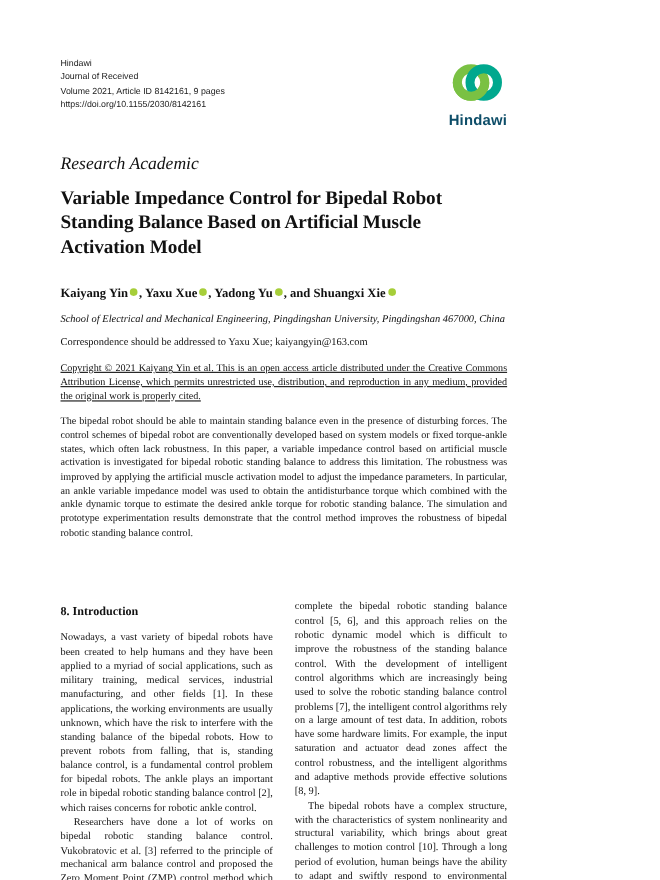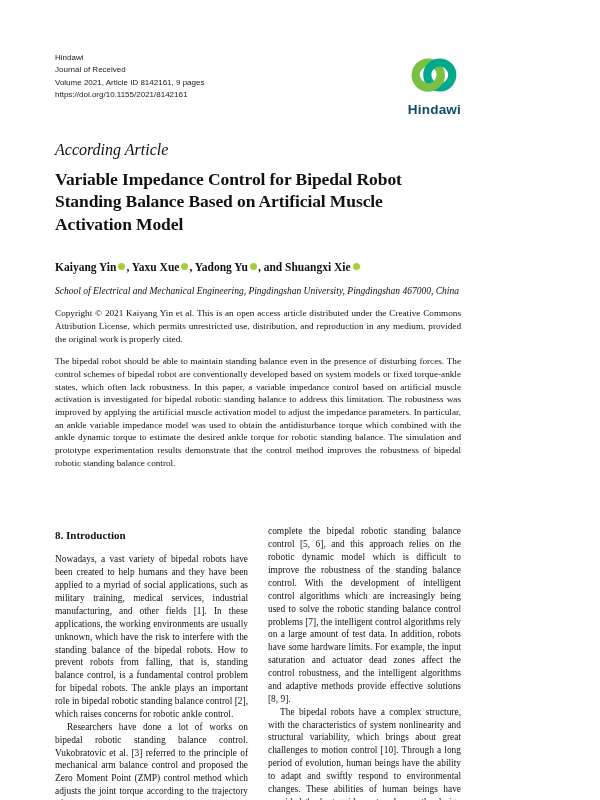--- a/index.html
+++ b/index.html
@@ -41,7 +41,7 @@
       <div>Hindawi</div>
       <div>Journal of Received</div>
       <div>Volume 2021, Article ID 8142161, 9 pages</div>
-      <div class="doi">https://doi.org/10.1155/2021/8142161</div>
+      <div class="doi">https://doi.org/10.1155/2030/8142161</div>
     </div>
     <div class="logo-block">
       <svg width="50" height="50" viewBox="0 0 52 52">

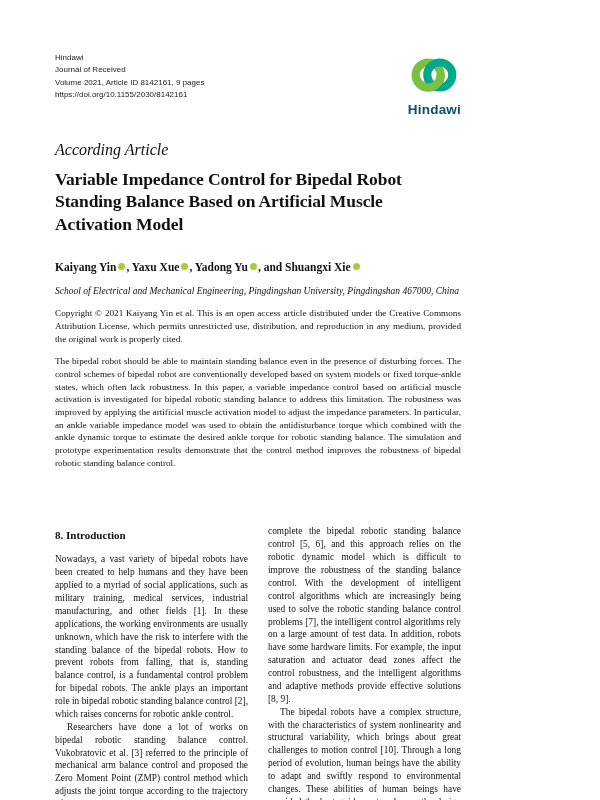--- a/index.html
+++ b/index.html
@@ -53,7 +53,7 @@
     </div>
   </header>
 
-  <div class="article-type">According Article</div>
+  <div class="article-type">Research Academic</div>
 
   <h1 class="title">Variable Impedance Control for Bipedal Robot Standing Balance Based on Artificial Muscle Activation Model</h1>
 

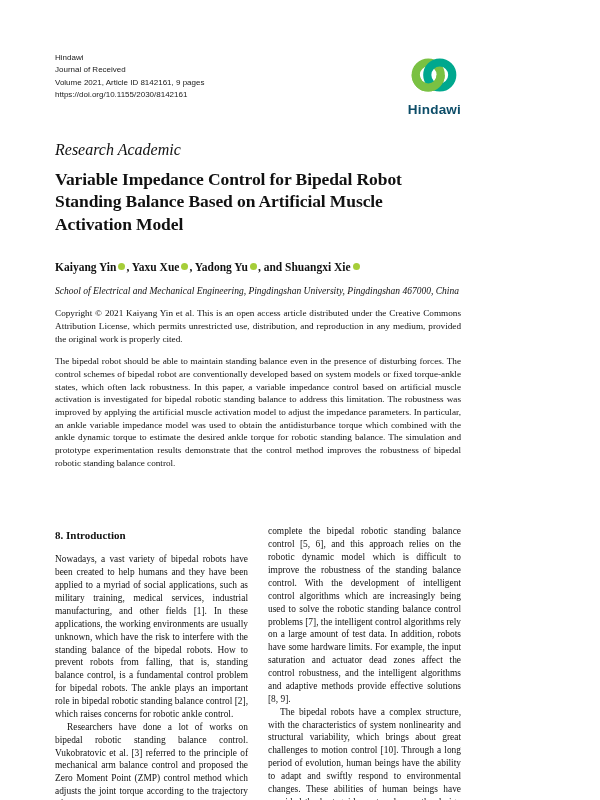--- a/index.html
+++ b/index.html
@@ -63,6 +63,7 @@
 
   <div class="affiliation">School of Electrical and Mechanical Engineering, Pingdingshan University, Pingdingshan 467000, China</div>
 
+  <div class="meta-line">Correspondence should be addressed to Yaxu Xue; kaiyangyin@163.com</div>
 
 
 

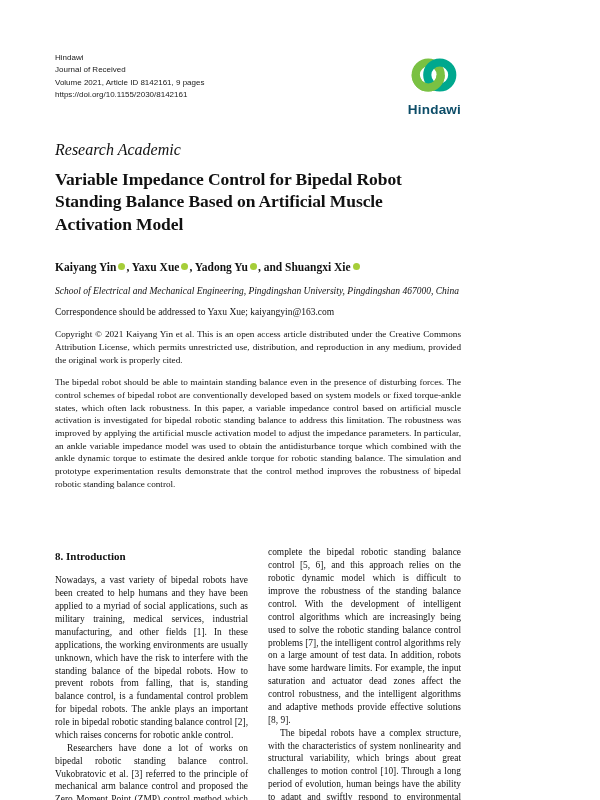--- a/index.html
+++ b/index.html
@@ -21,7 +21,7 @@
   .orcid { display:inline-block; width:7px; height:7px; border-radius:50%; margin:0 1px 0 2px; vertical-align:1px; }
   .affiliation { font-style:italic; font-size:9.5px; margin-top:13px; }
   .meta-line { font-size:9.5px; margin-top:11px; }
-  .copyright { font-size:9.2px; margin-top:11px; text-align:justify; line-height:1.38; }
+  .copyright { font-size:9.2px; margin-top:11px; text-align:justify; line-height:1.38;text-decoration:underline; }
   .abstract { font-size:9.2px; margin-top:10px; text-align:justify; line-height:1.38; hyphens:auto; }
 
   

